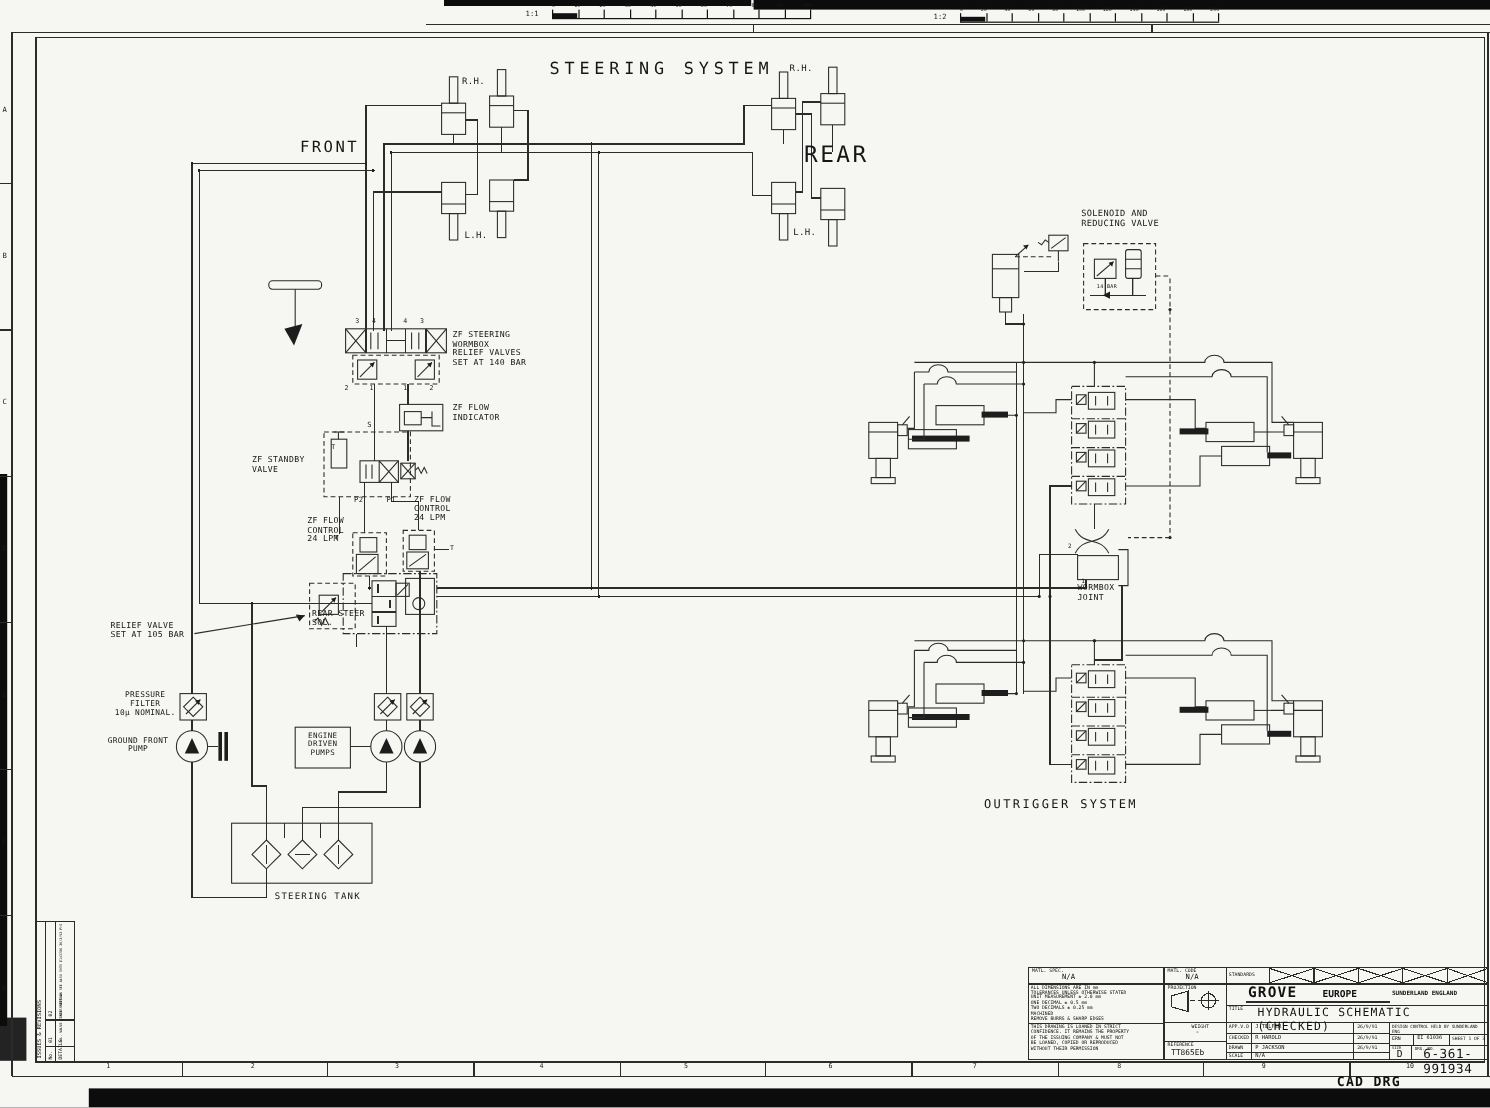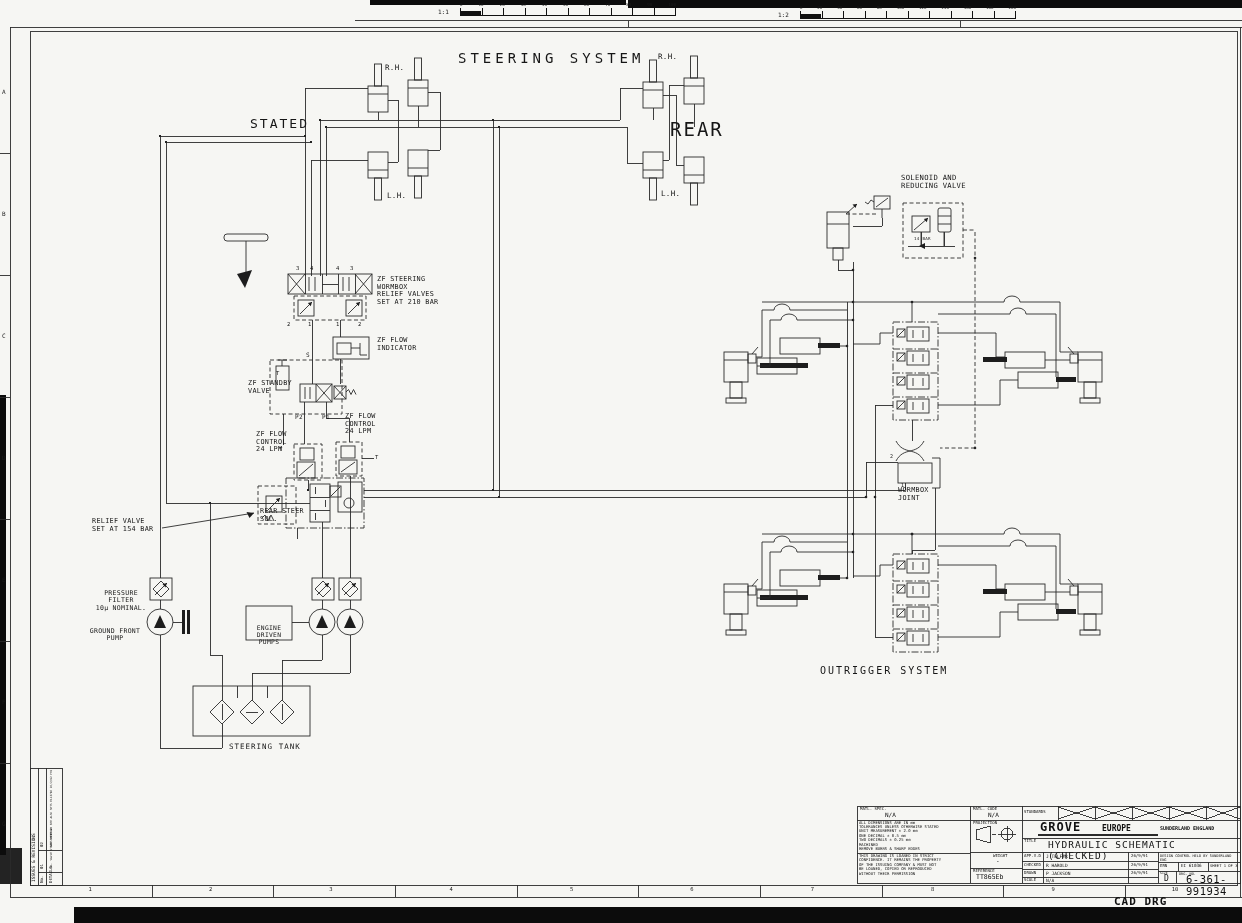--- a/index.html
+++ b/index.html
@@ -390,7 +390,7 @@
   </svg>
 
   <div class="lbl" style="left:458px;top:51px;font-size:14px;letter-spacing:4px;">STEERING SYSTEM</div>
-  <div class="lbl" style="left:250px;top:117px;font-size:13px;letter-spacing:2px;">STATED</div>
+  <div class="lbl" style="left:250px;top:117px;font-size:13px;letter-spacing:2px;">FRONT</div>
   <div class="lbl" style="left:670px;top:119px;font-size:19px;letter-spacing:2px;">REAR</div>
   <div class="lbl" style="left:385px;top:64px;font-size:7.5px;">R.H.</div>
   <div class="lbl" style="left:387px;top:192px;font-size:7.5px;">L.H.</div>

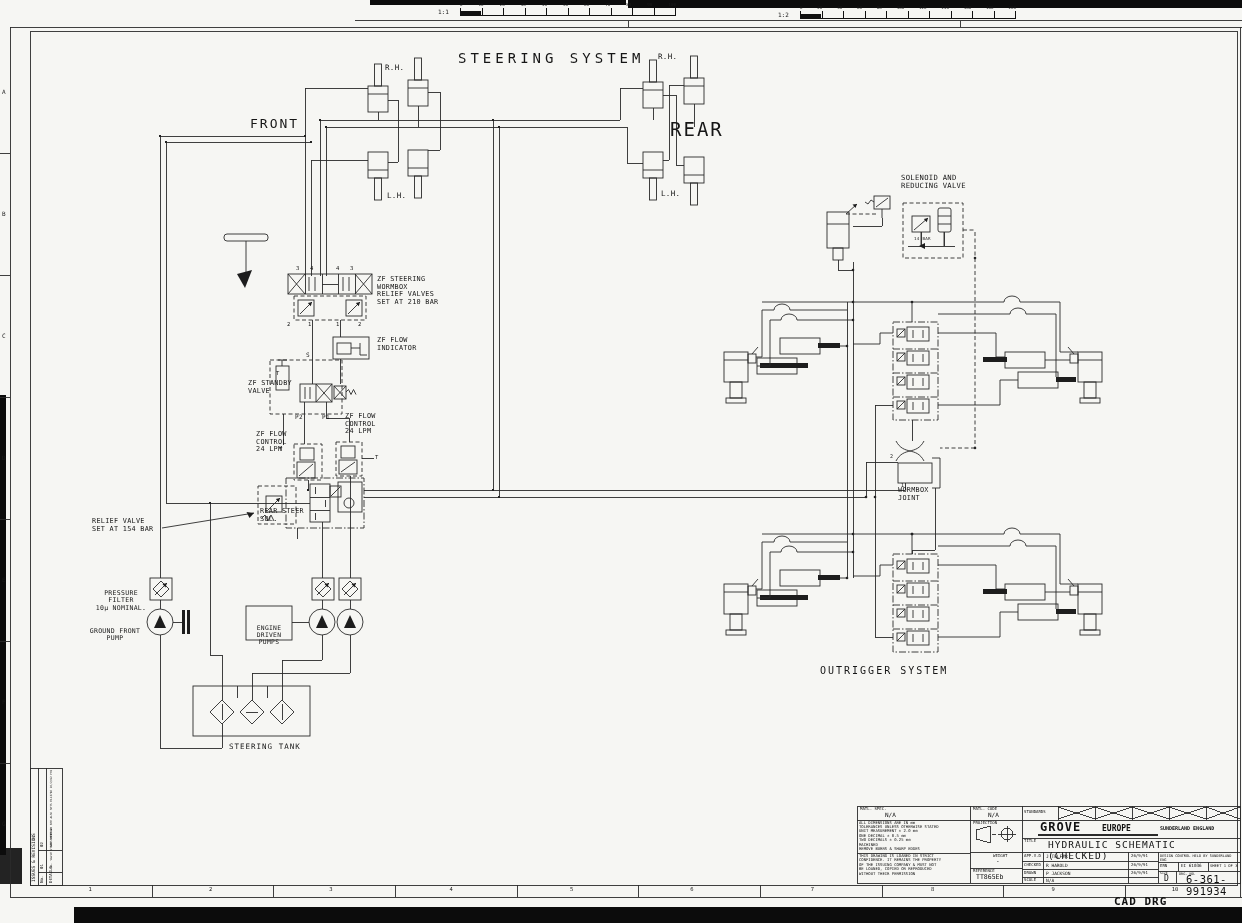--- a/index.html
+++ b/index.html
@@ -399,7 +399,7 @@
   <div class="lbl" style="left:377px;top:276px;">ZF STEERING
 WORMBOX
 RELIEF VALVES
-SET AT 210 BAR</div>
+SET AT 140 BAR</div>
   <div class="lbl" style="left:377px;top:337px;">ZF FLOW
 INDICATOR</div>
   <div class="lbl" style="left:210px;top:380px;margin-left:38px;">ZF STANDBY

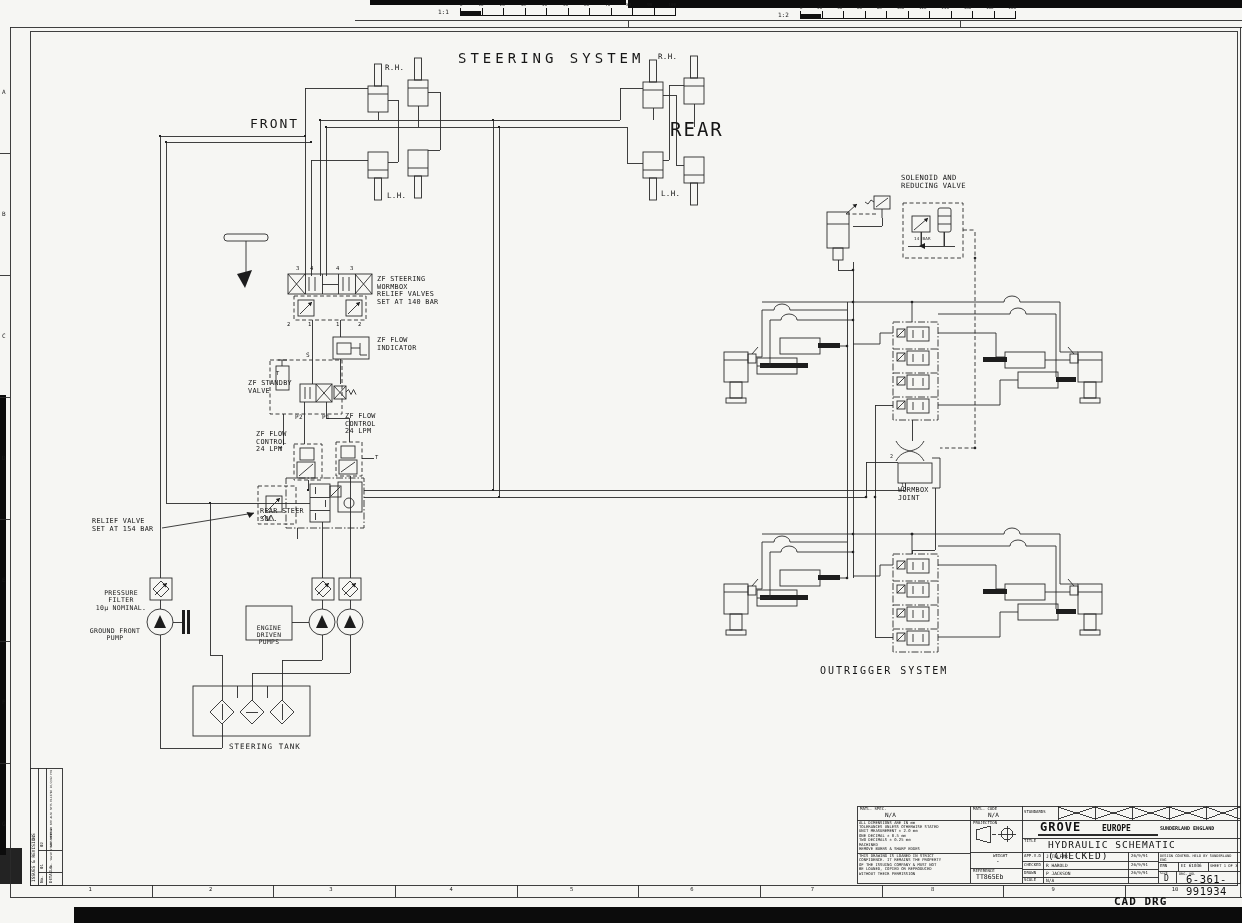--- a/index.html
+++ b/index.html
@@ -402,7 +402,7 @@
 SET AT 140 BAR</div>
   <div class="lbl" style="left:377px;top:337px;">ZF FLOW
 INDICATOR</div>
-  <div class="lbl" style="left:210px;top:380px;margin-left:38px;">ZF STANDBY
+  <div class="lbl" style="left:210px;top:380px;">ZF STANDBY
 VALVE</div>
   <div class="lbl" style="left:256px;top:431px;">ZF FLOW
 CONTROL

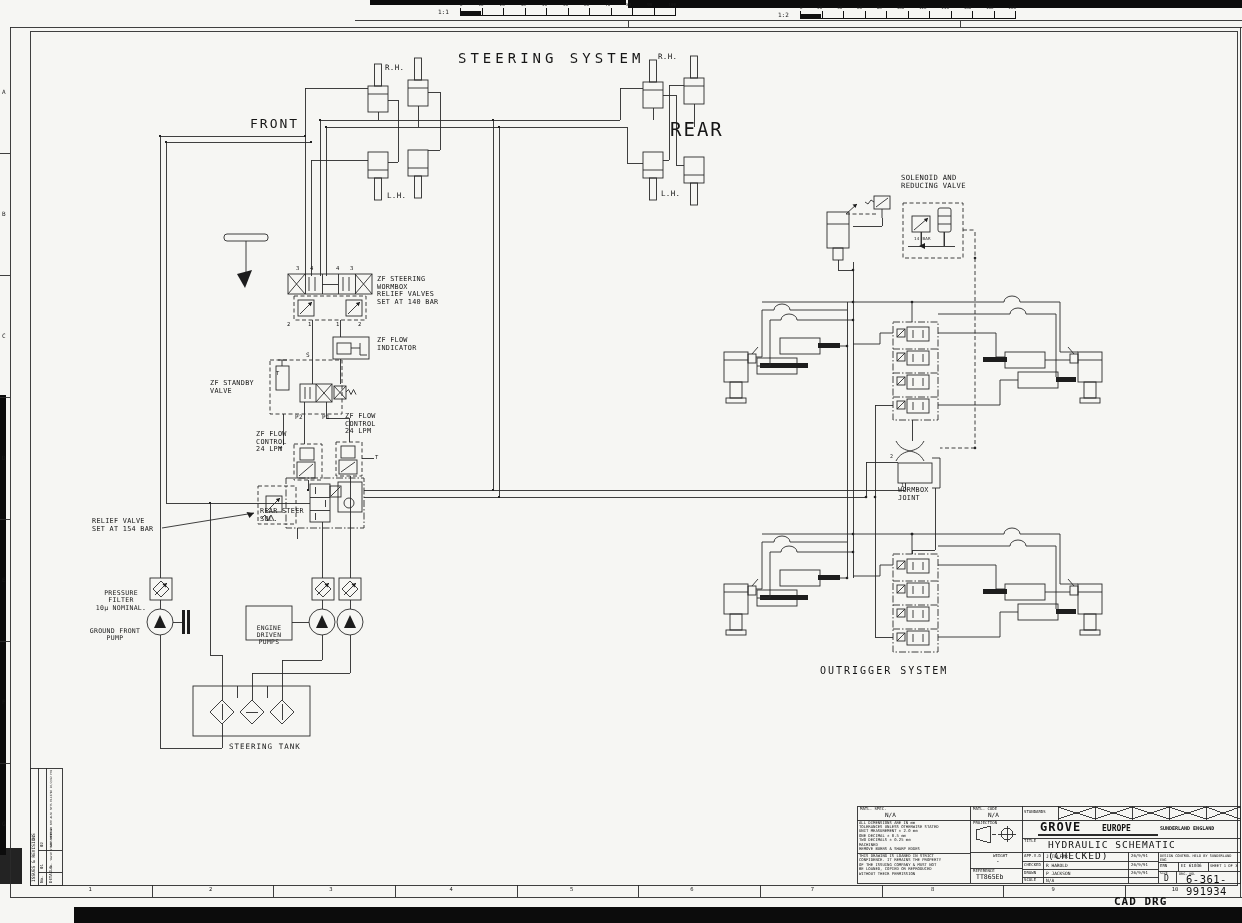--- a/index.html
+++ b/index.html
@@ -411,7 +411,7 @@
 CONTROL
 24 LPM</div>
   <div class="lbl" style="left:92px;top:518px;">RELIEF VALVE
-SET AT 154 BAR</div>
+SET AT 105 BAR</div>
   <div class="lbl" style="left:260px;top:508px;">REAR STEER
 SOL.</div>
   <div class="lbl ctr" style="left:94px;top:576px;width:54px;font-size:6.5px;">PRESSURE

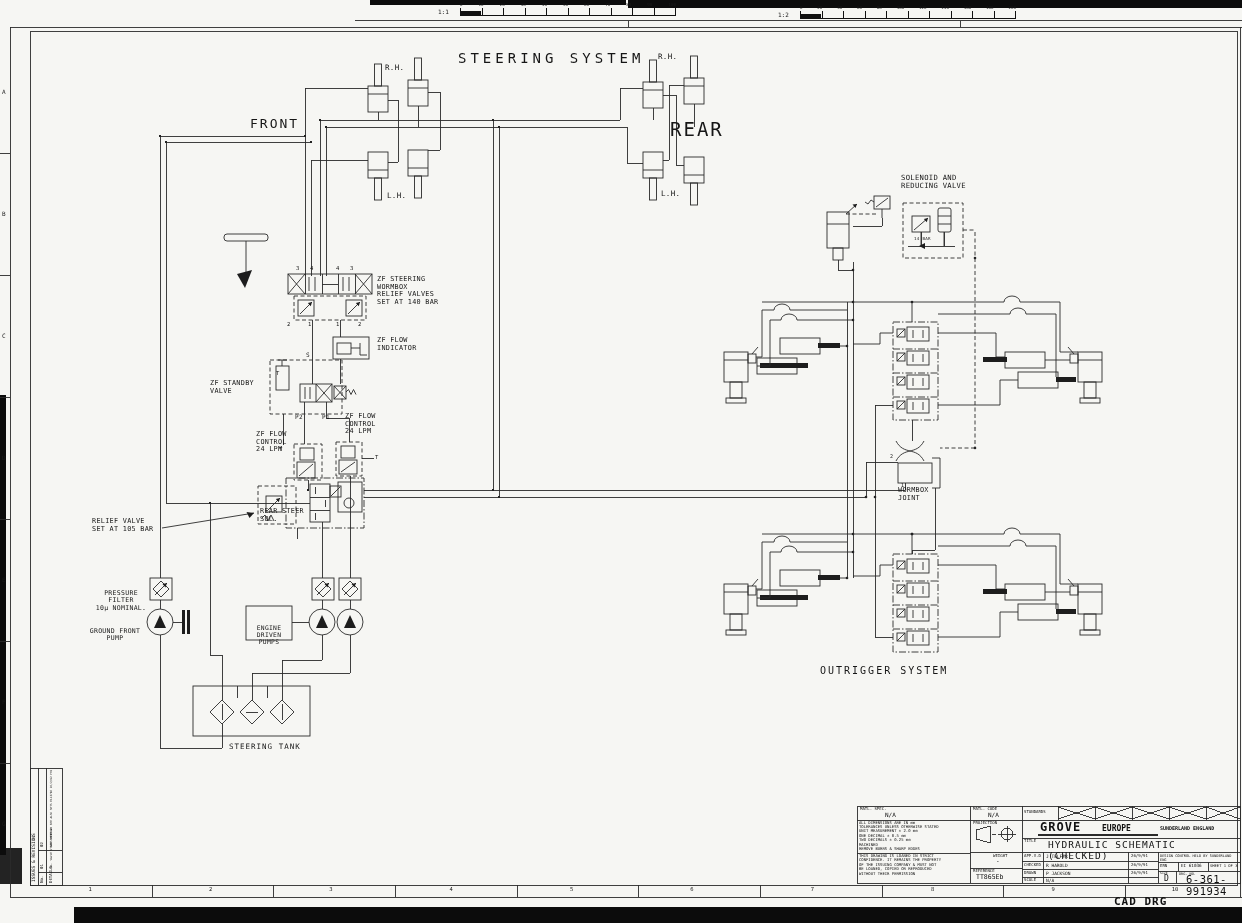--- a/index.html
+++ b/index.html
@@ -8,7 +8,7 @@
   .abs{position:absolute;}
   .lbl{position:absolute;font-family:"DejaVu Sans Mono",monospace;color:#161616;
        white-space:pre-line;line-height:1.12;letter-spacing:.3px;font-size:6.8px;}
-  .ctr{text-align:center;margin-top:14px;}
+  .ctr{text-align:center;}
   svg{position:absolute;left:0;top:0;}
   svg *{stroke:#2b2b2b;fill:none;stroke-width:.9;}
   svg .px{shape-rendering:crispEdges;}

